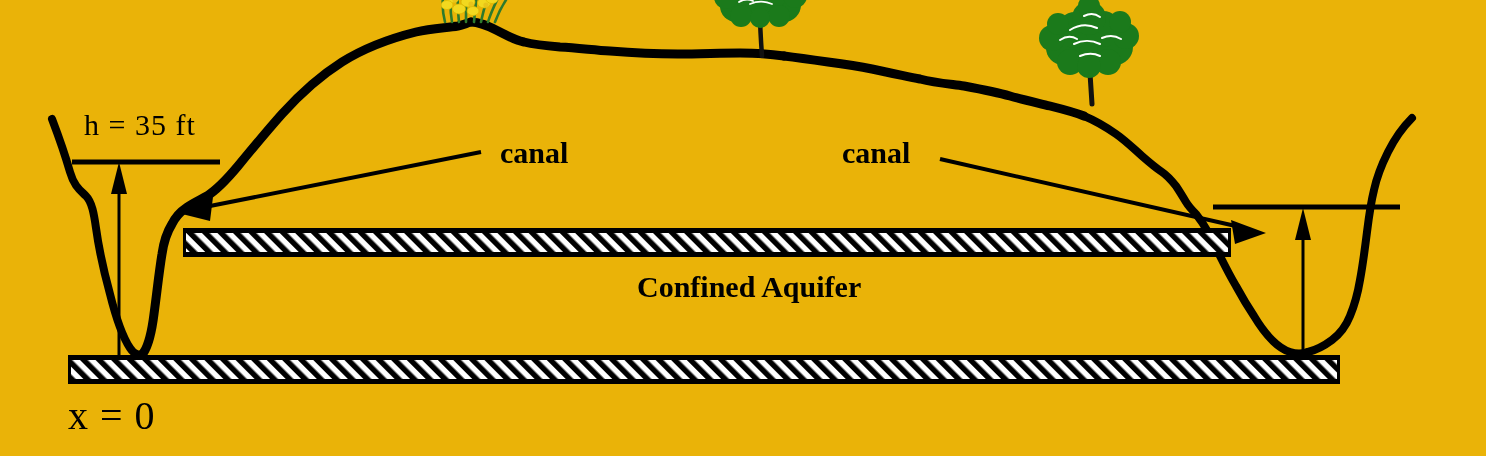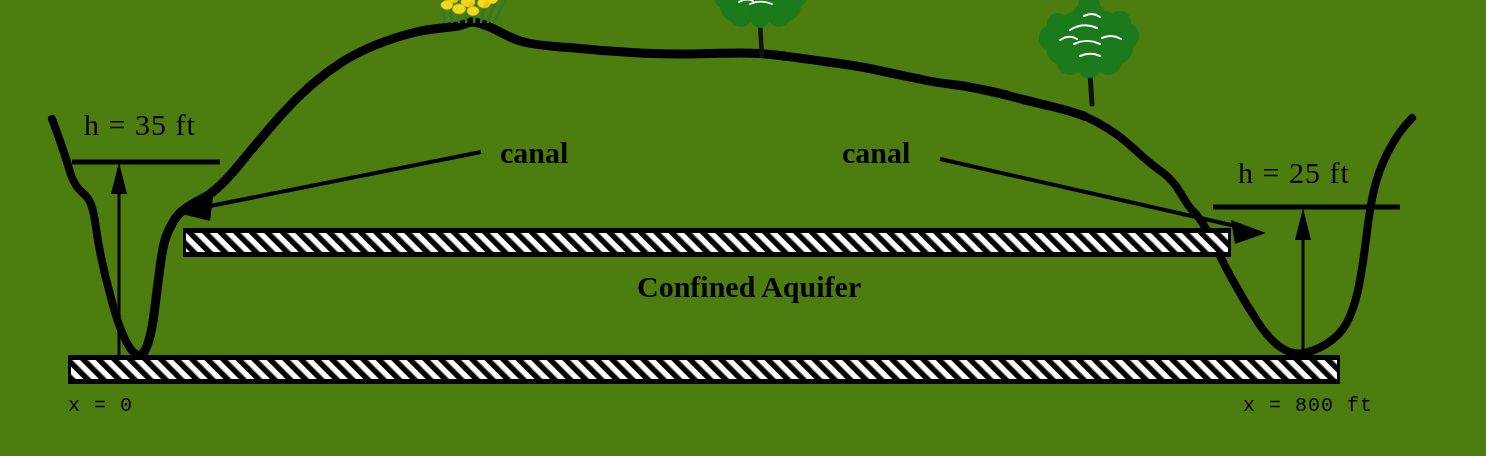--- a/index.html
+++ b/index.html
@@ -14,7 +14,7 @@
     position: relative;
     width: 1486px;
     height: 456px;
-    background: #4d7c0f;
+    background: #eab308;
     overflow: hidden;
   }
   #diagram-svg {

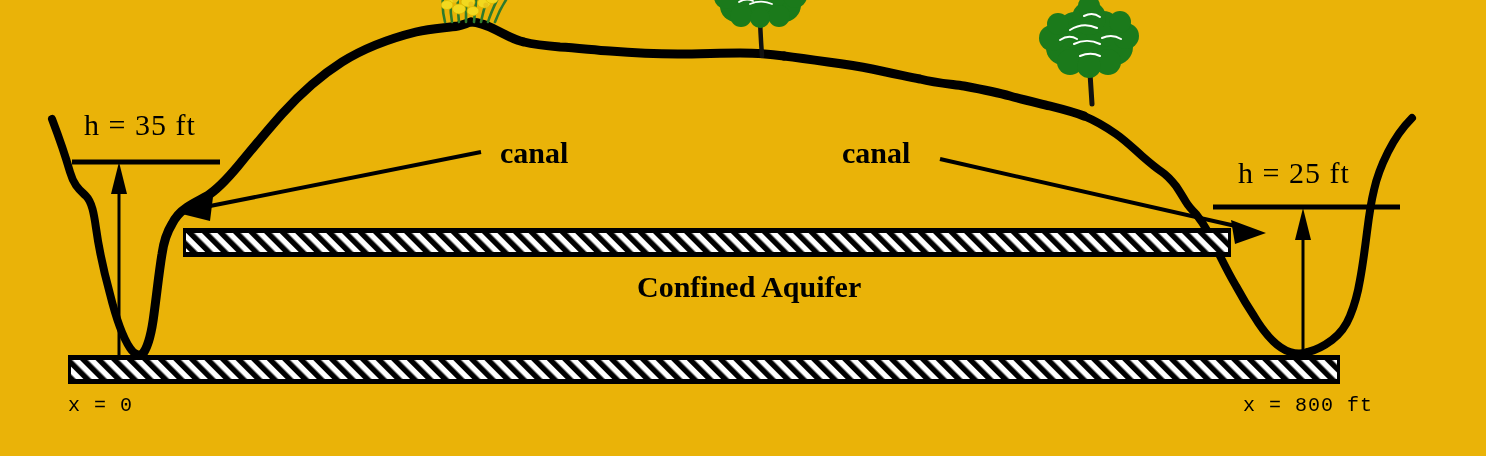--- a/index.html
+++ b/index.html
@@ -253,7 +253,6 @@
 
   <div class="lbl lbl-head" id="label-h-left">h  =  35 ft</div>
 
-  <div class="lbl lbl-head" id="label-h-right">h  =  25 ft</div>
 
   <div class="lbl lbl-feature" id="label-canal">canal</div>
 

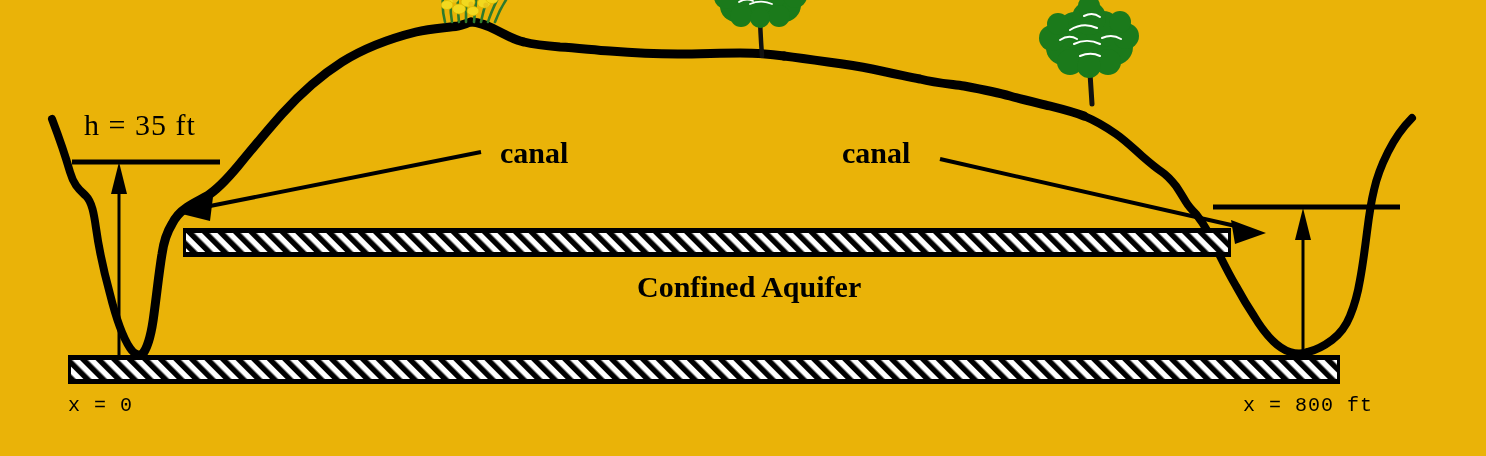--- a/index.html
+++ b/index.html
@@ -37,9 +37,8 @@
     letter-spacing: 1px;
   }
   .lbl-coord {
-    font-size: 20px;
+    font-size: 40px;
     letter-spacing: 1px;
-    font-family: Liberation Mono, monospace;
   }
   .lbl-feature {
     font-size: 30px;

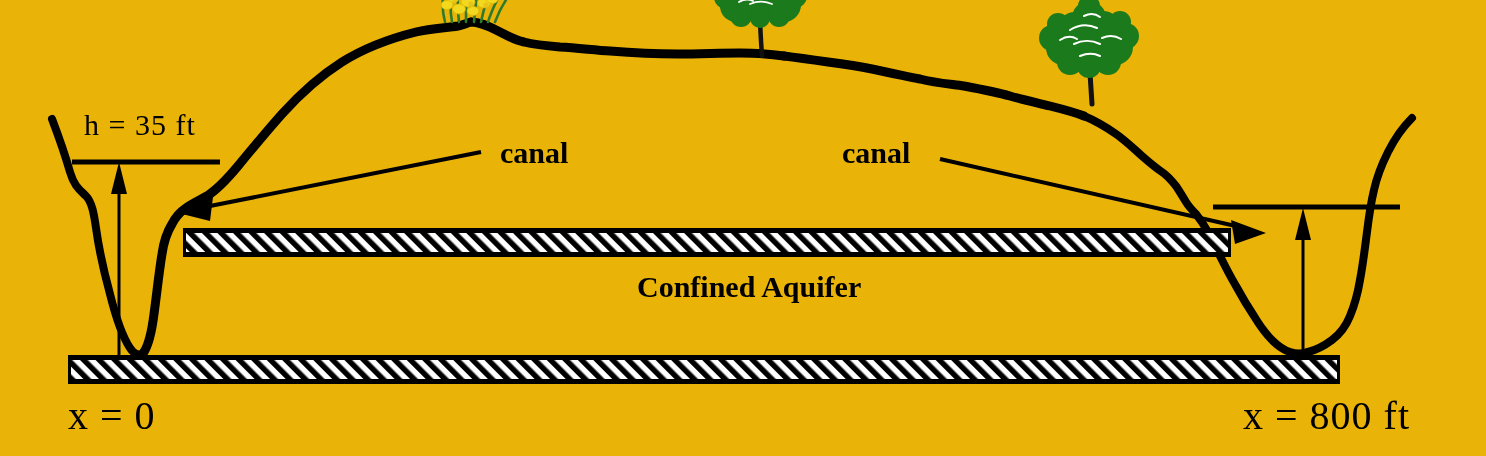--- a/index.html
+++ b/index.html
@@ -261,7 +261,6 @@
 
   <div class="lbl lbl-coord" id="label-x0">x  =  0</div>
 
-  <div class="lbl lbl-coord" id="label-x800">x  =  800 ft</div>
 
 </div>
 

